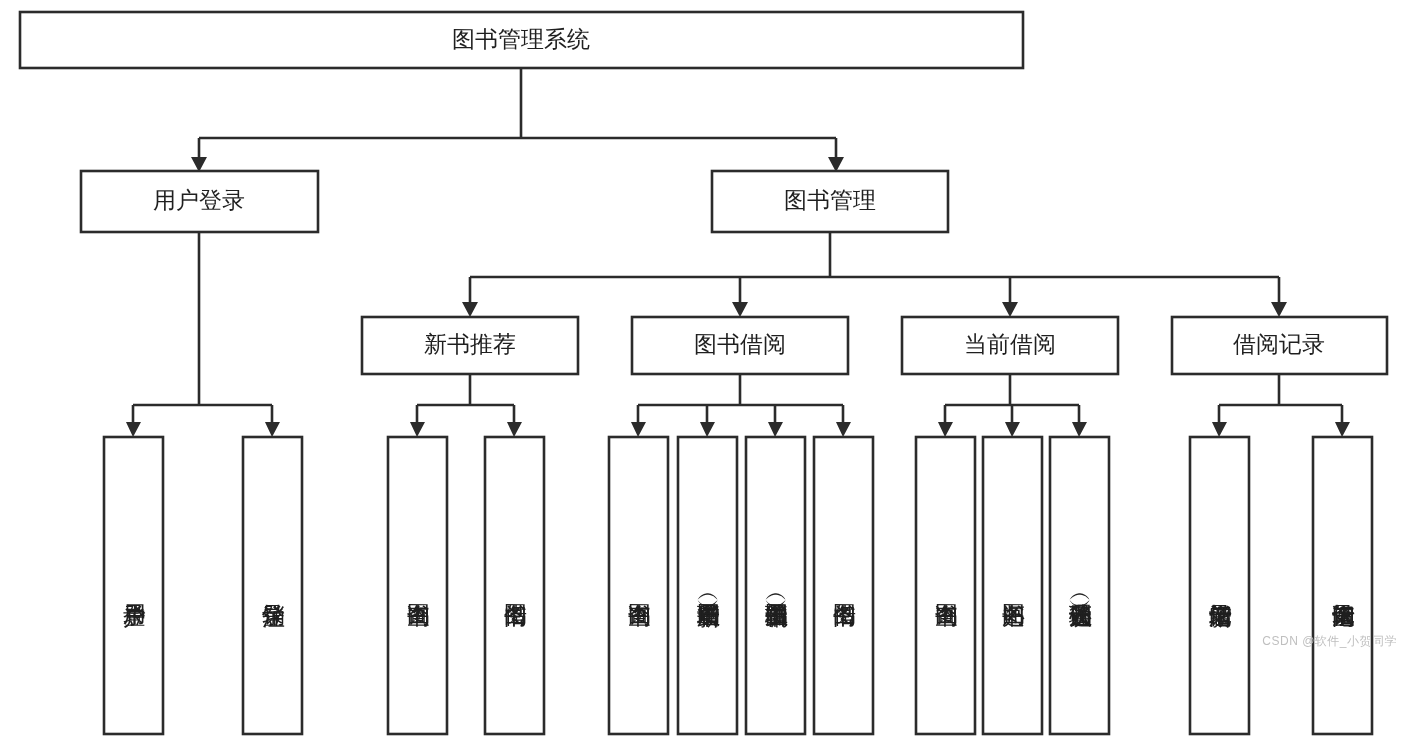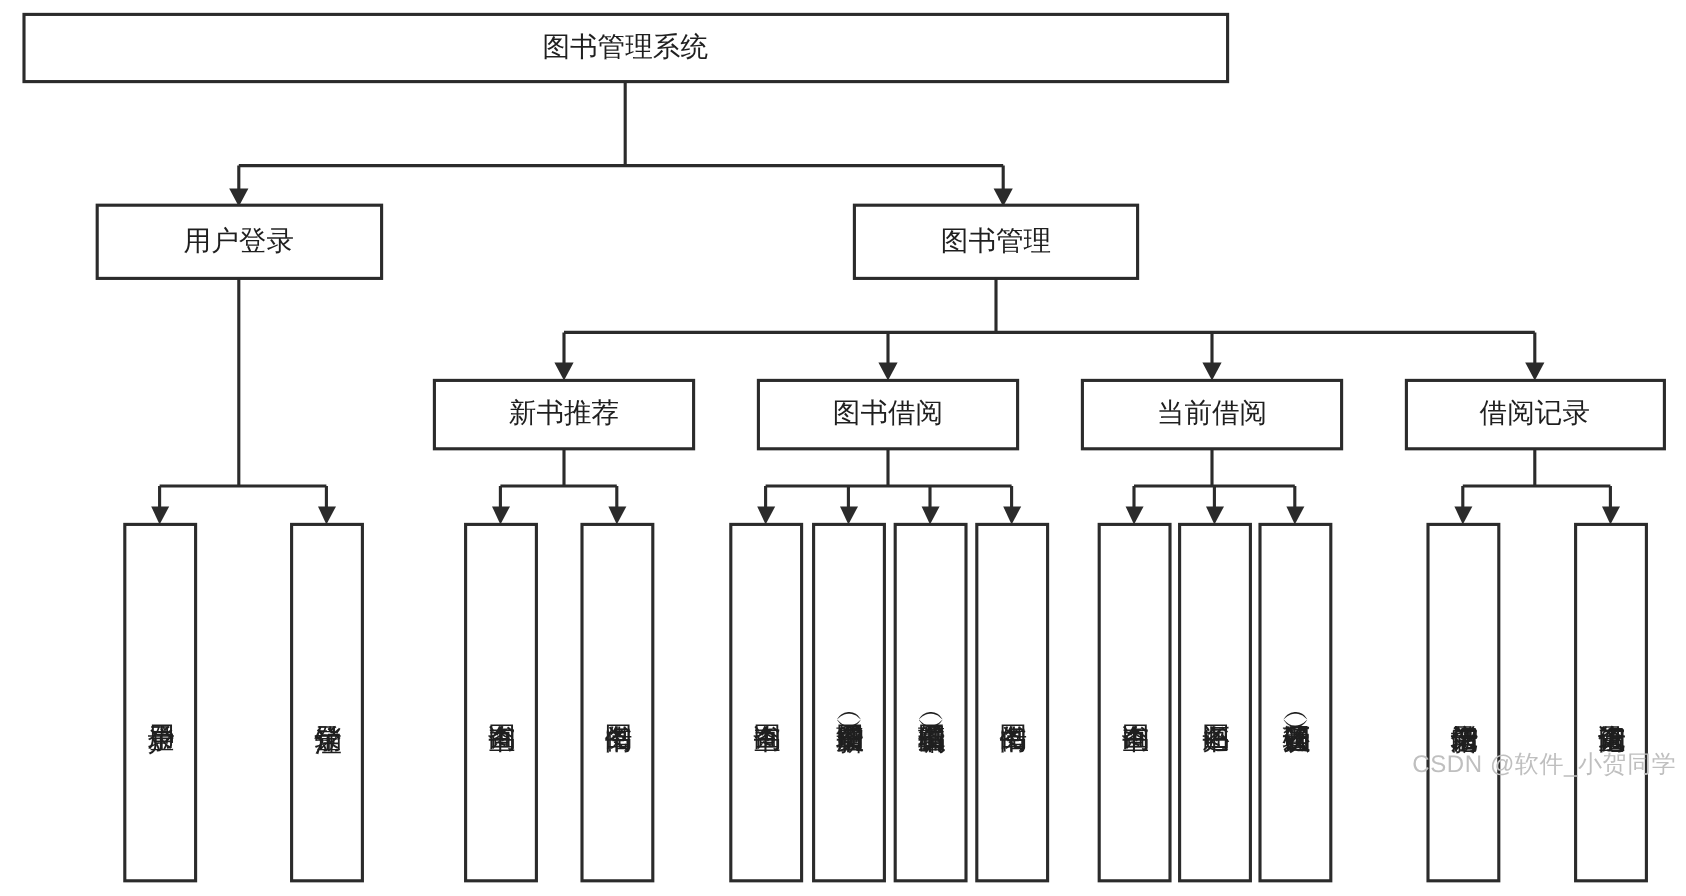--- a/index.html
+++ b/index.html
@@ -63,7 +63,7 @@
     right: 8px;
     bottom: 6px;
     font-family: "Liberation Sans", "DejaVu Sans", sans-serif;
-    font-size: 20px;
+    font-size: 12px;
     color: #bfbfbf;
     letter-spacing: 0.5px;
     white-space: nowrap;

